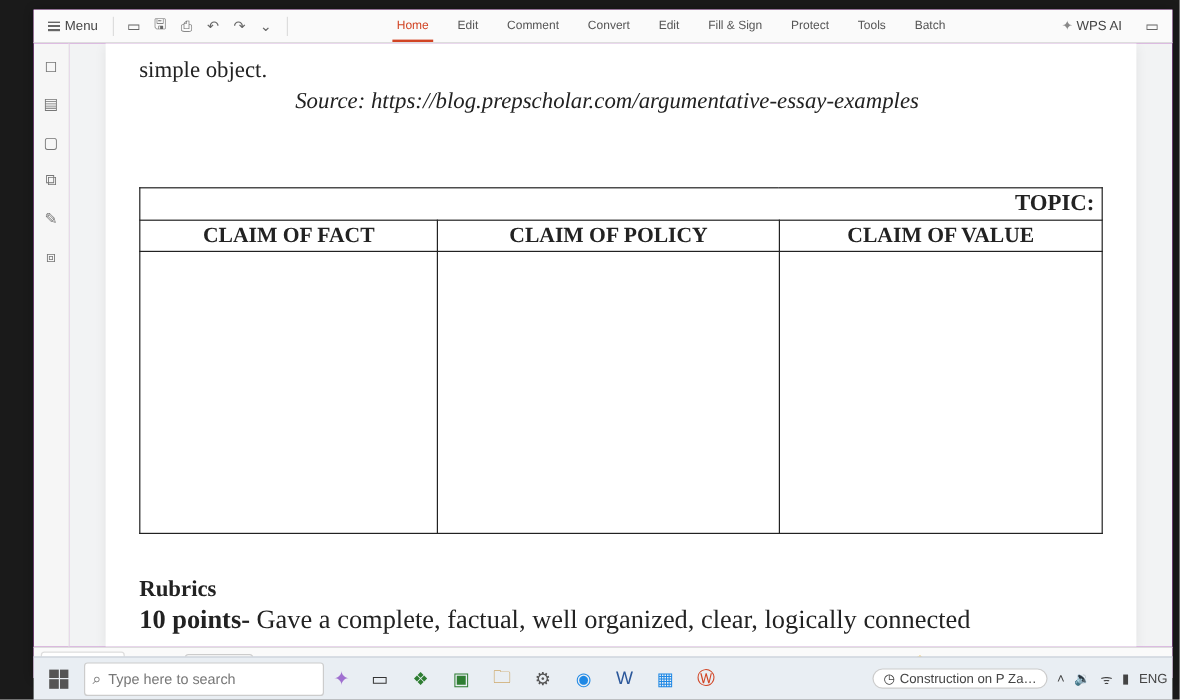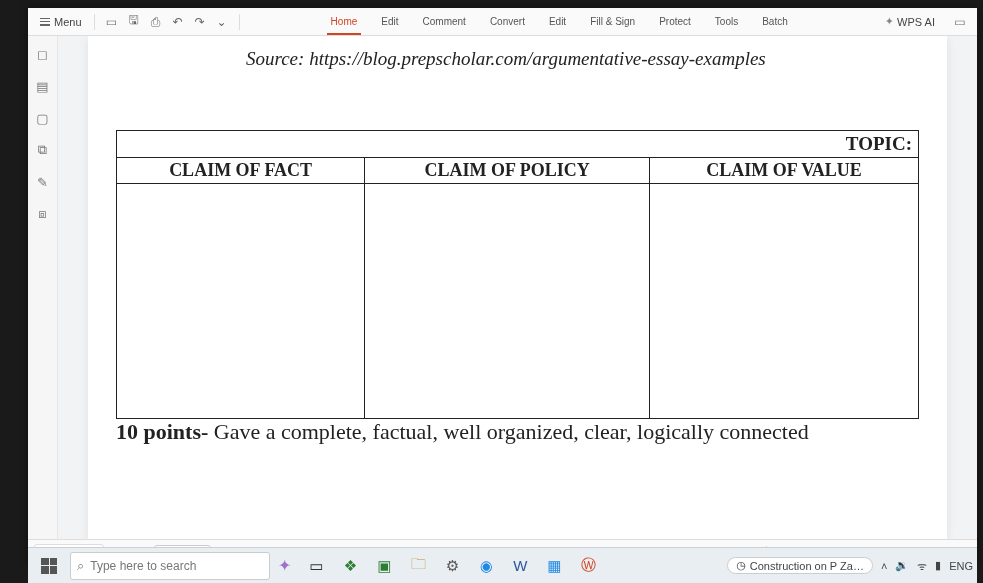--- a/index.html
+++ b/index.html
@@ -150,6 +150,7 @@
 
     <div class="doc-viewport">
       <div class="page">
+        <div class="frag1">simple object.</div>
         <div class="source">Source: https://blog.prepscholar.com/argumentative-essay-examples</div>
 
         <table class="claims-table">

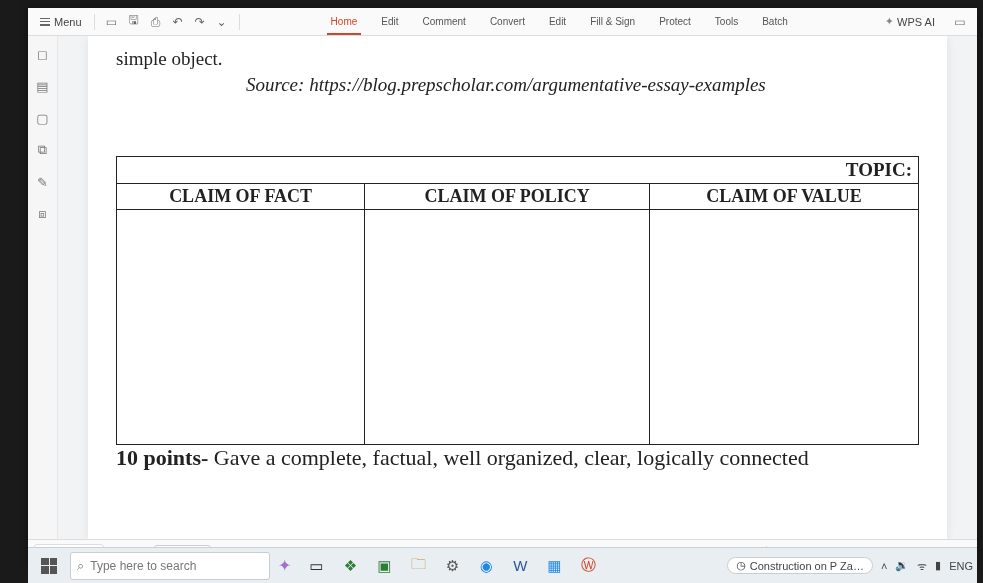--- a/index.html
+++ b/index.html
@@ -171,6 +171,7 @@
         </tbody>
           </table>
 
+        <div class="rubrics-h">Rubrics</div>
         <div class="rubrics-line">
           <b>10 points-</b><span> Gave a complete, factual, well organized, clear, logically connected</span>
         </div>

